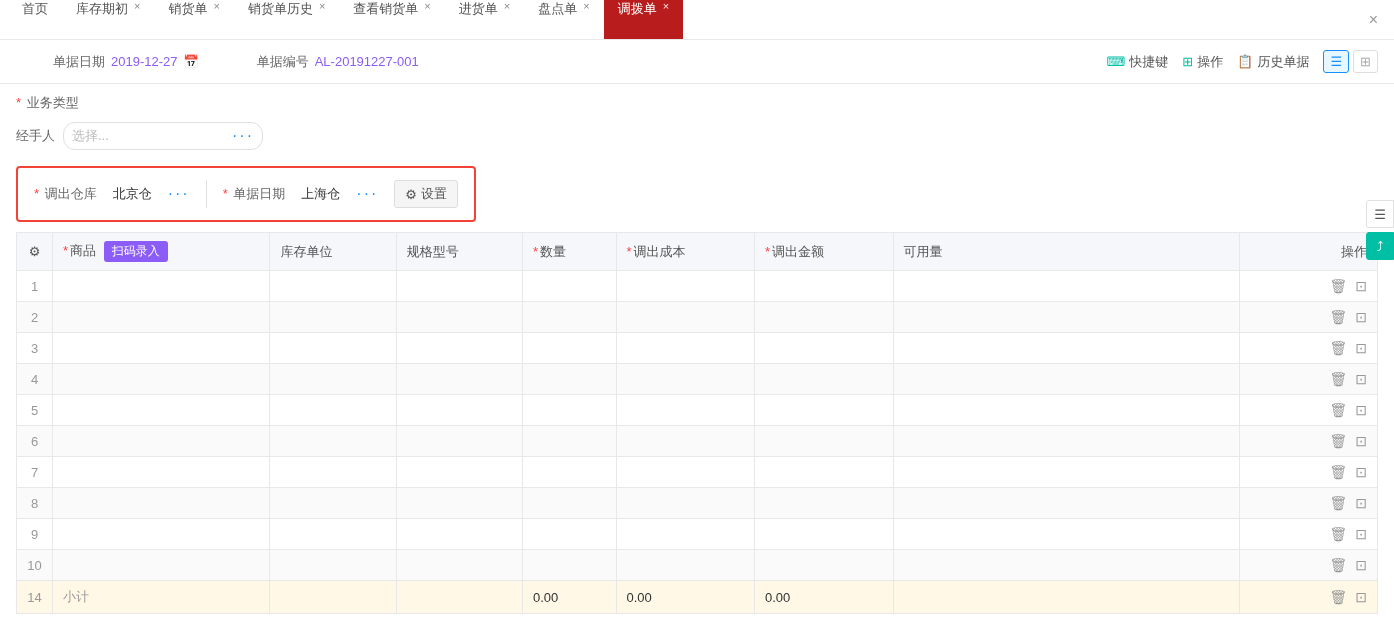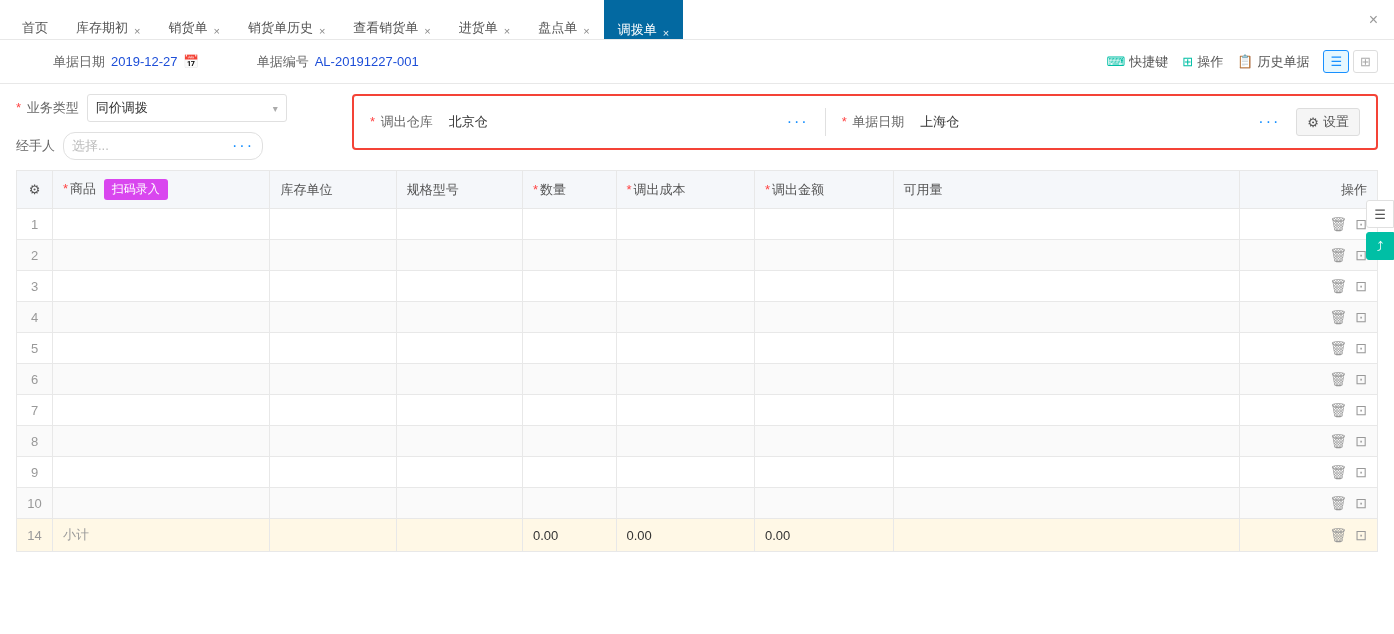--- a/index.html
+++ b/index.html
@@ -15,7 +15,7 @@
       position: relative;
     }
     .tab-item {
-      display: flex; align-items: flex-end;
+      display: flex; align-items: flex-start;
       padding: 0 14px;
       height: 100%;
       cursor: pointer;

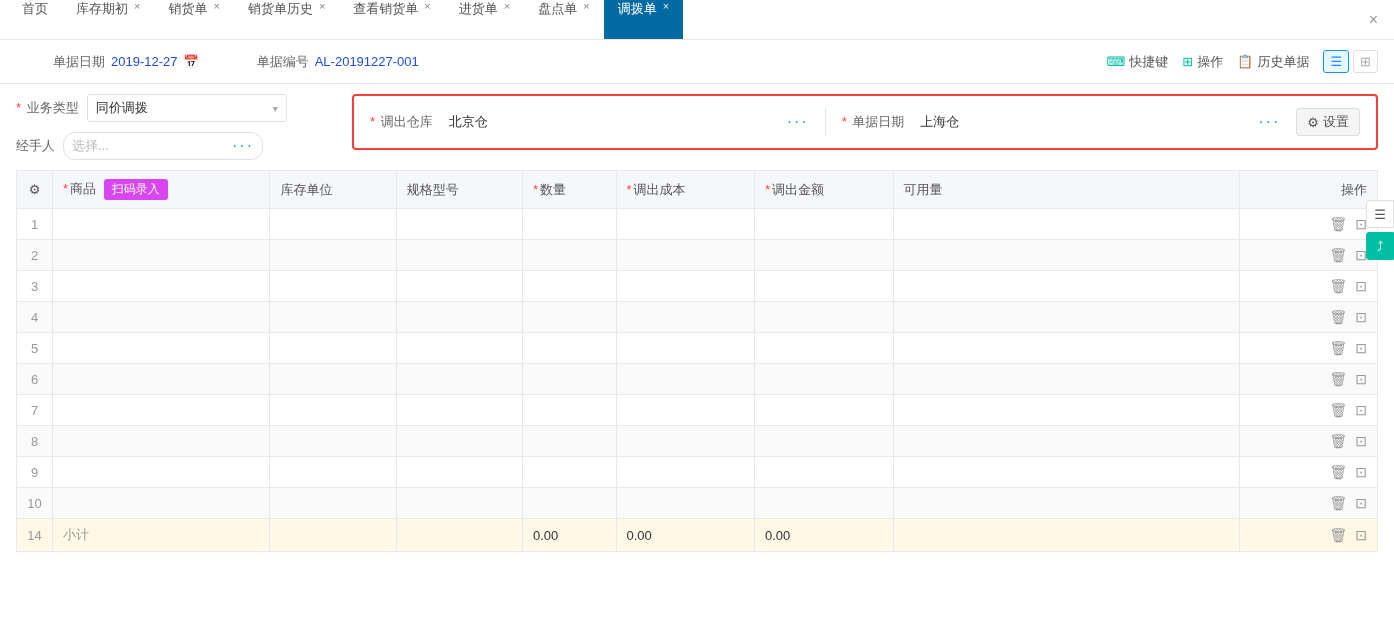--- a/index.html
+++ b/index.html
@@ -26,7 +26,7 @@
     }
     .tab-item.active {
       color: #fff;
-      background: #0369a1;
+      background: #b91c1c;
       border-bottom: none;
     }
     .tab-item .close-icon {

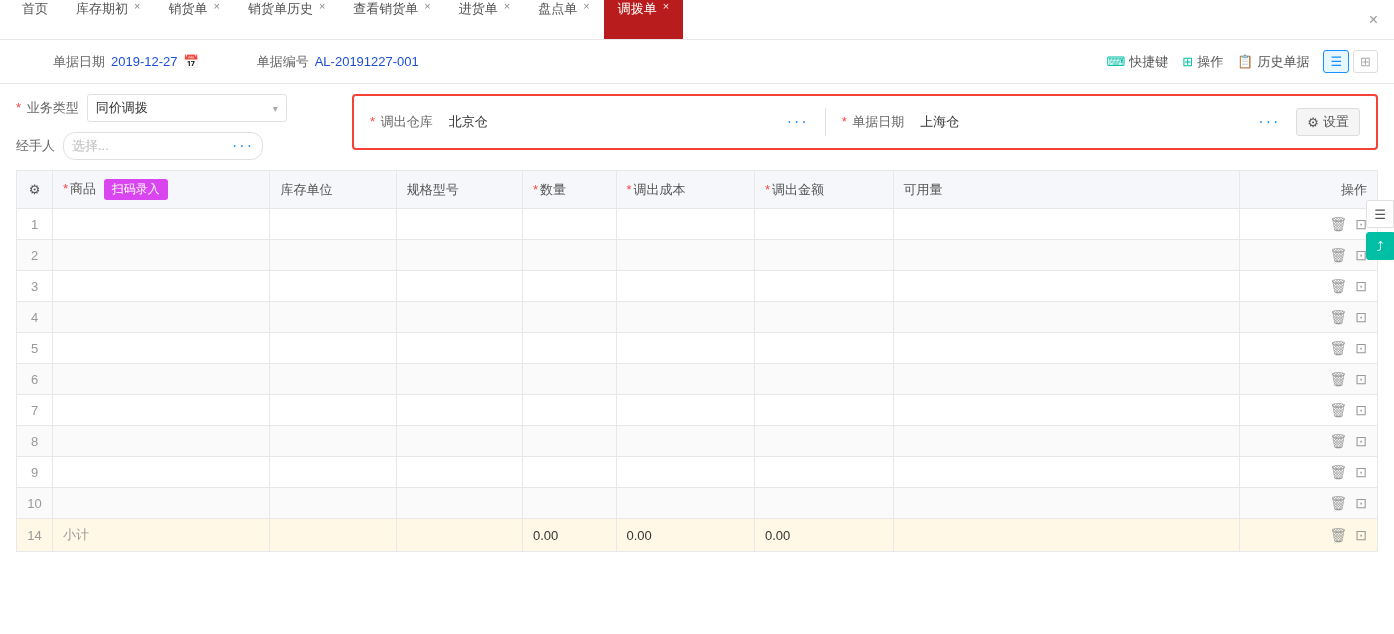--- a/index.html
+++ b/index.html
@@ -56,7 +56,7 @@
       color: #555; font-size: 13px; margin-left: 37px;
     }
     .toolbar-label { color: #666; }
-    .toolbar-value { color: #1d4ed8; font-weight: 500; }
+    .toolbar-value { color: #8b5cf6; font-weight: 500; }
     .toolbar-icon { color: #aaa; cursor: pointer; }
     .toolbar-right {
       margin-left: auto;

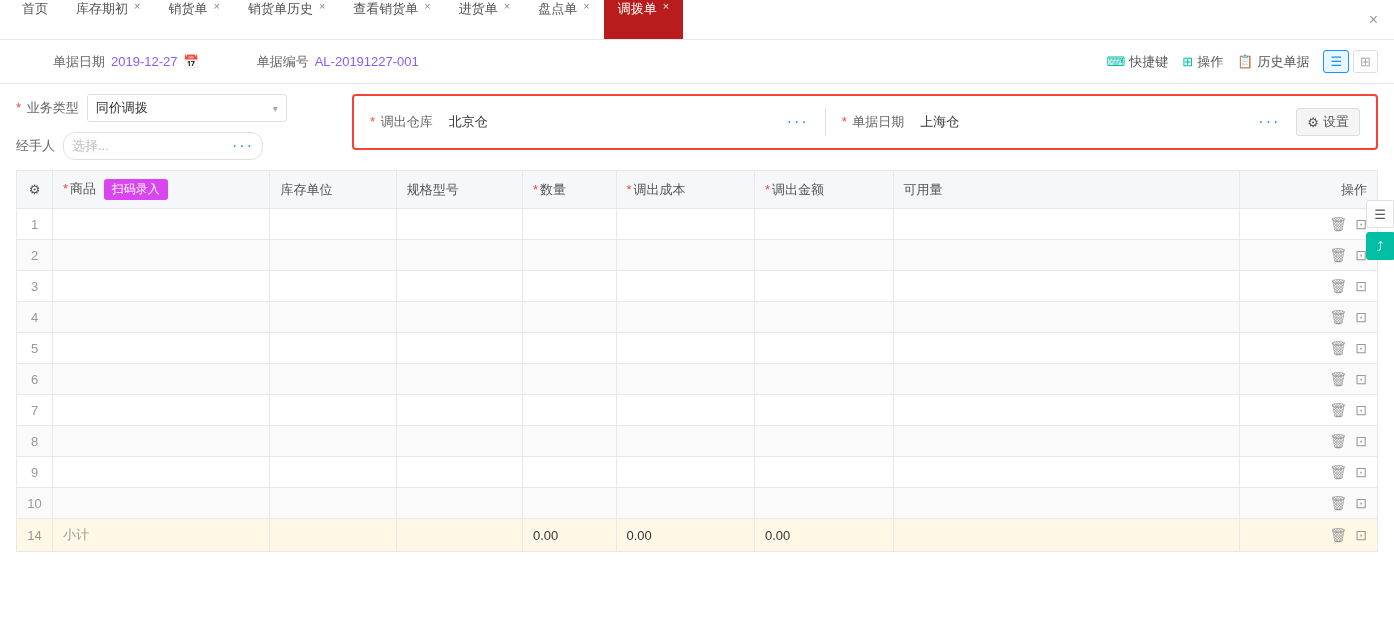--- a/index.html
+++ b/index.html
@@ -75,6 +75,7 @@
       display: flex;
       align-items: flex-start;
       gap: 16px;
+      flex-direction: column;
     }
     .form-left {
       display: flex; flex-direction: column; gap: 10px;

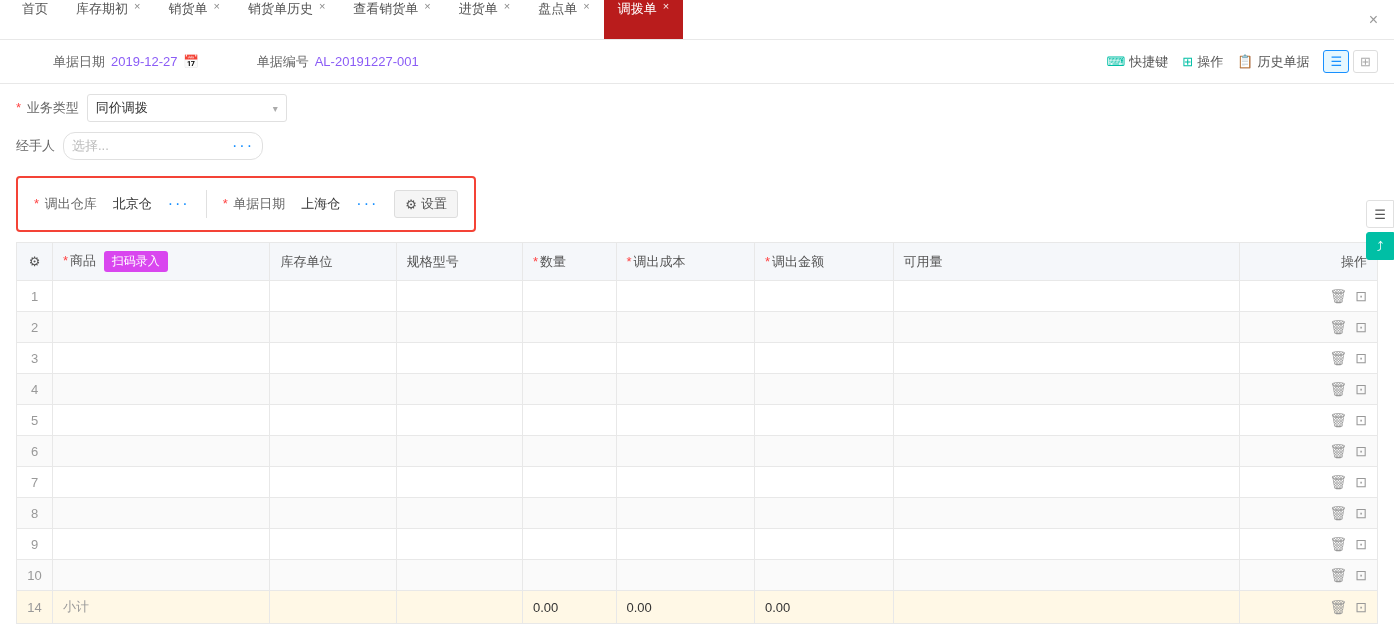--- a/index.html
+++ b/index.html
@@ -291,10 +291,6 @@
         <span class="required">*</span>
         <span>业务类型</span>
       </span>
-      <div class="field-input" style="min-width:200px;">
-        <span class="value">同价调拨</span>
-        <span class="arrow">▾</span>
-      </div>
     </div>
     <div class="form-field">
       <span class="field-label">

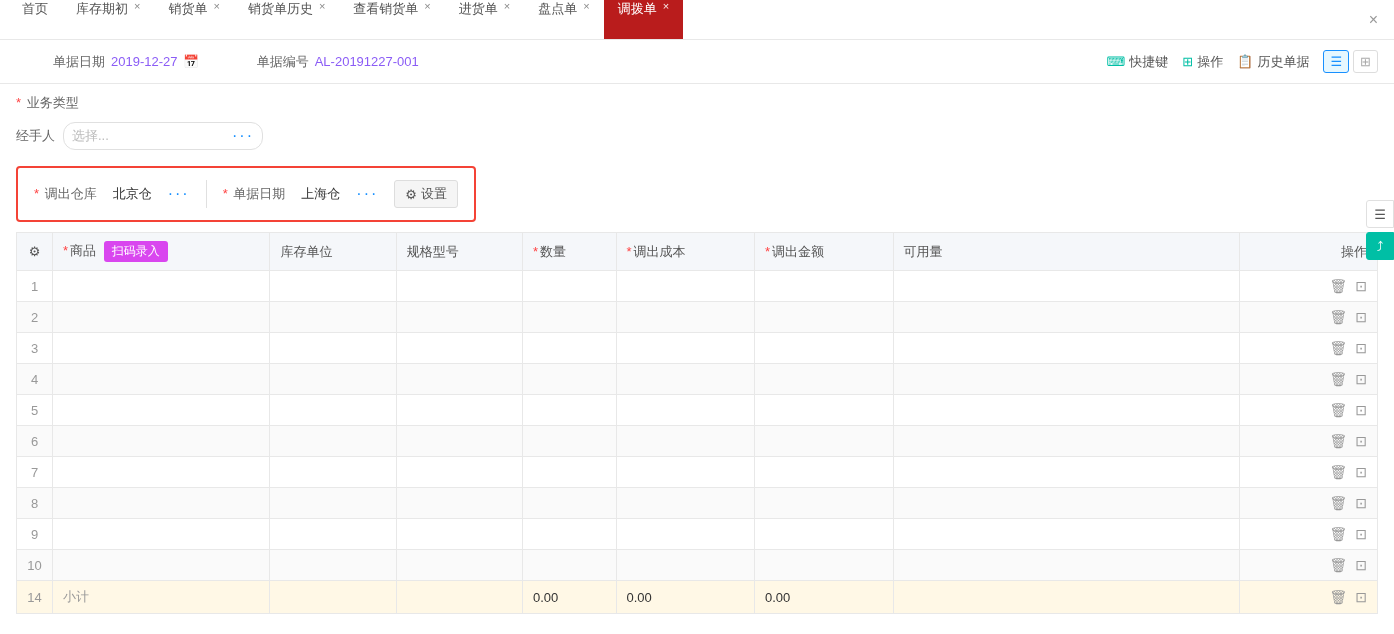--- a/index.html
+++ b/index.html
@@ -175,7 +175,7 @@
     }
     .gear-col { width: 36px; text-align: center; }
     .scan-btn {
-      background: #d946ef;
+      background: #8b5cf6;
       color: #fff;
       border: none;
       border-radius: 3px;

